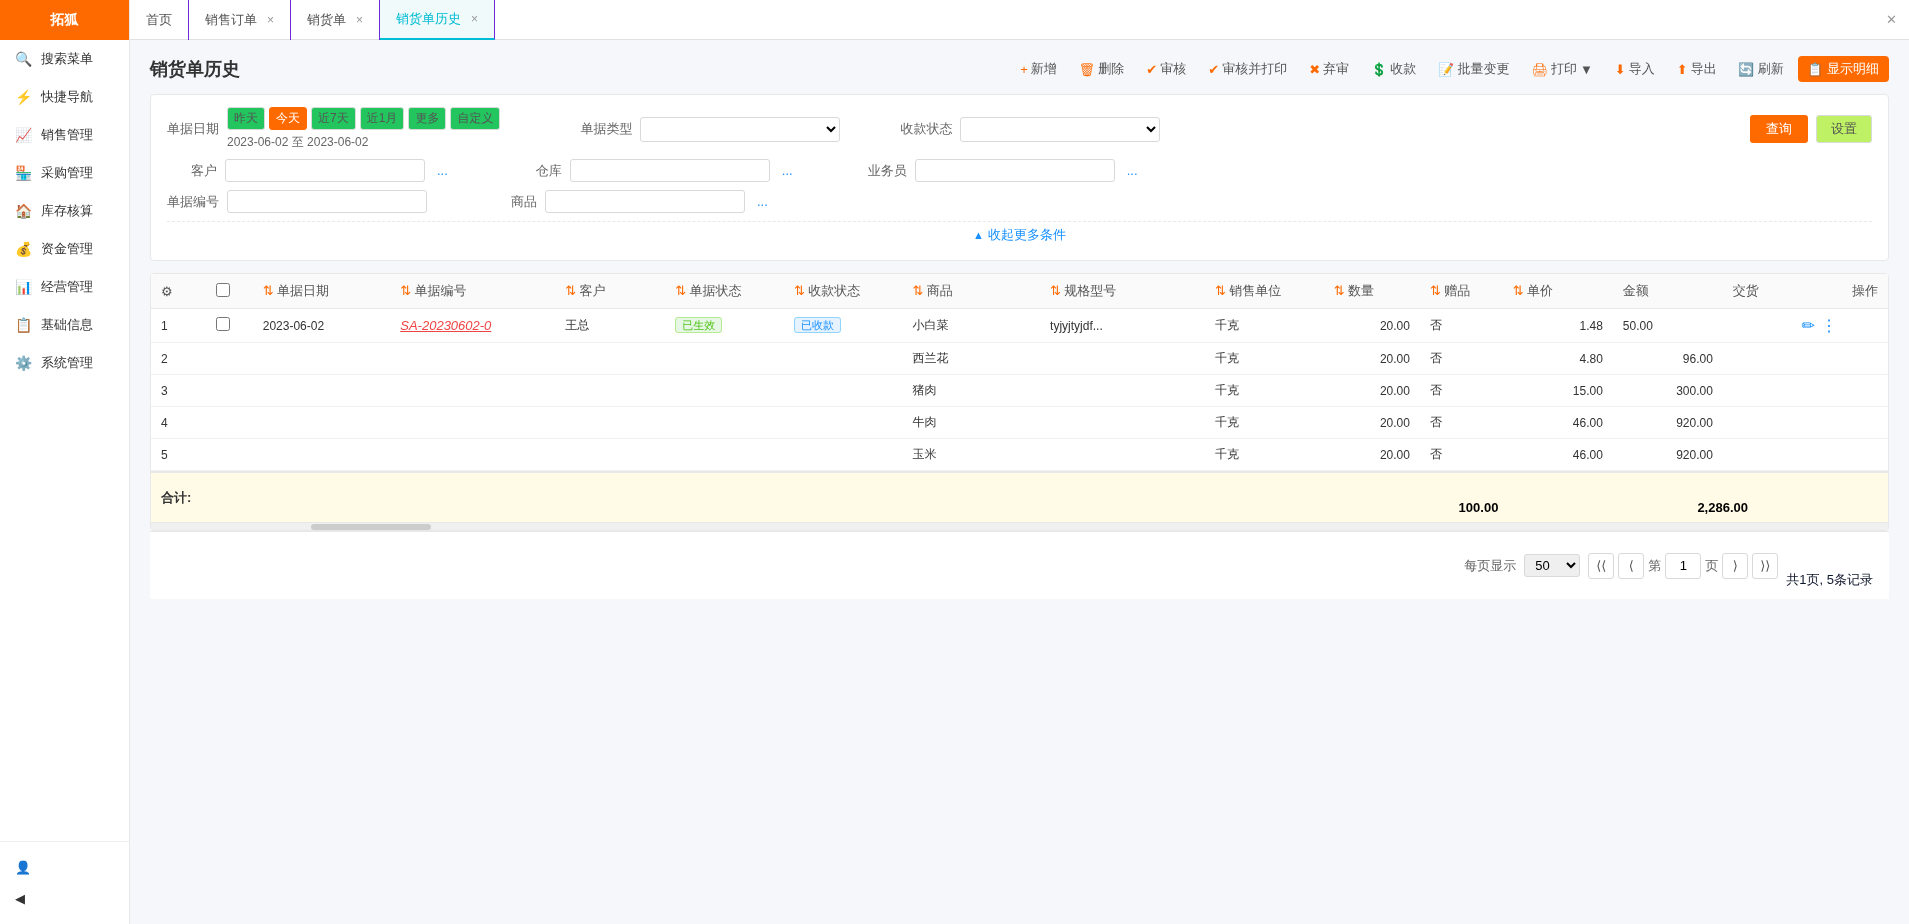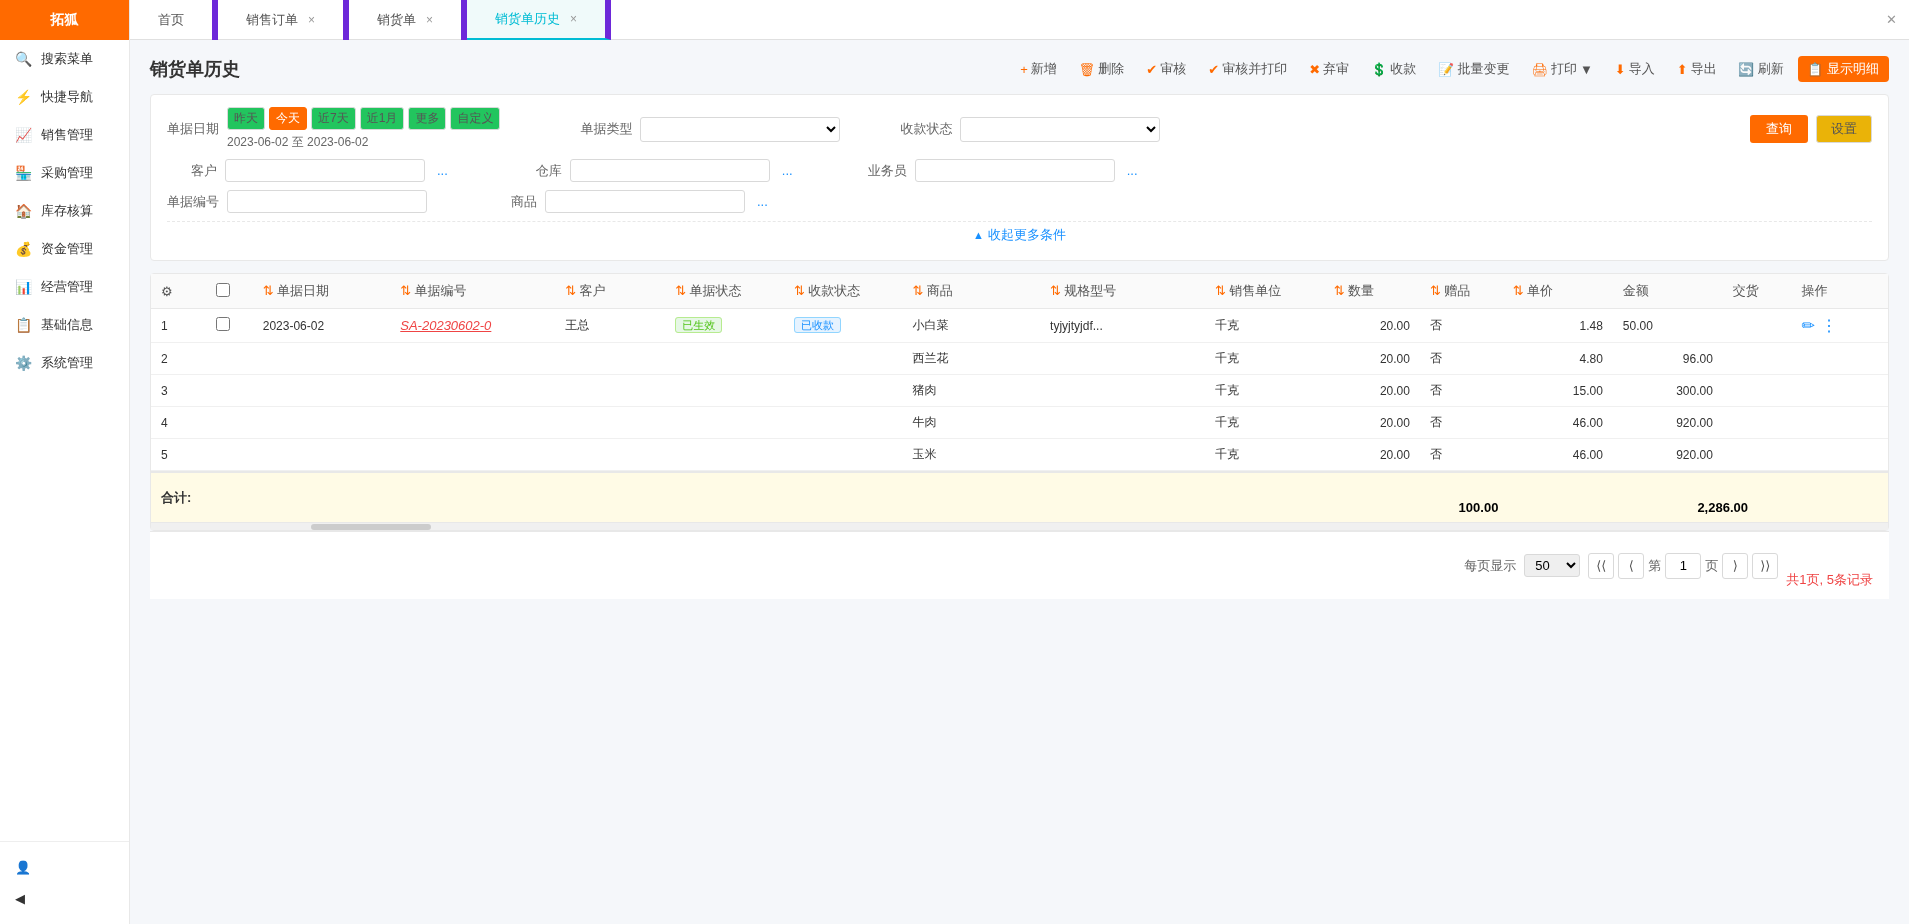--- a/index.html
+++ b/index.html
@@ -18,7 +18,7 @@
     
     
     .tabbar { background: #fff; border-bottom: 1px solid #e0e0e0; display: flex; align-items: center; height: 40px; padding: 0; }
-    .tab { padding: 0 28px; height: 40px; display: flex; align-items: center; gap: 6px; cursor: pointer; border-right: 6px solid #6d28d9; color: #555; font-size: 13px; }
+    .tab { padding: 0 16px; height: 40px; display: flex; align-items: center; gap: 6px; cursor: pointer; border-right: 1px solid #6d28d9; color: #555; font-size: 13px; }
     .tab.active { background: #f0fafa; color: #00bcd4; border-bottom: 2px solid #00bcd4; }
     .tab .close-btn { font-size: 12px; color: #999; margin-left: 4px; }
     .tab-spacer { flex: 1; }

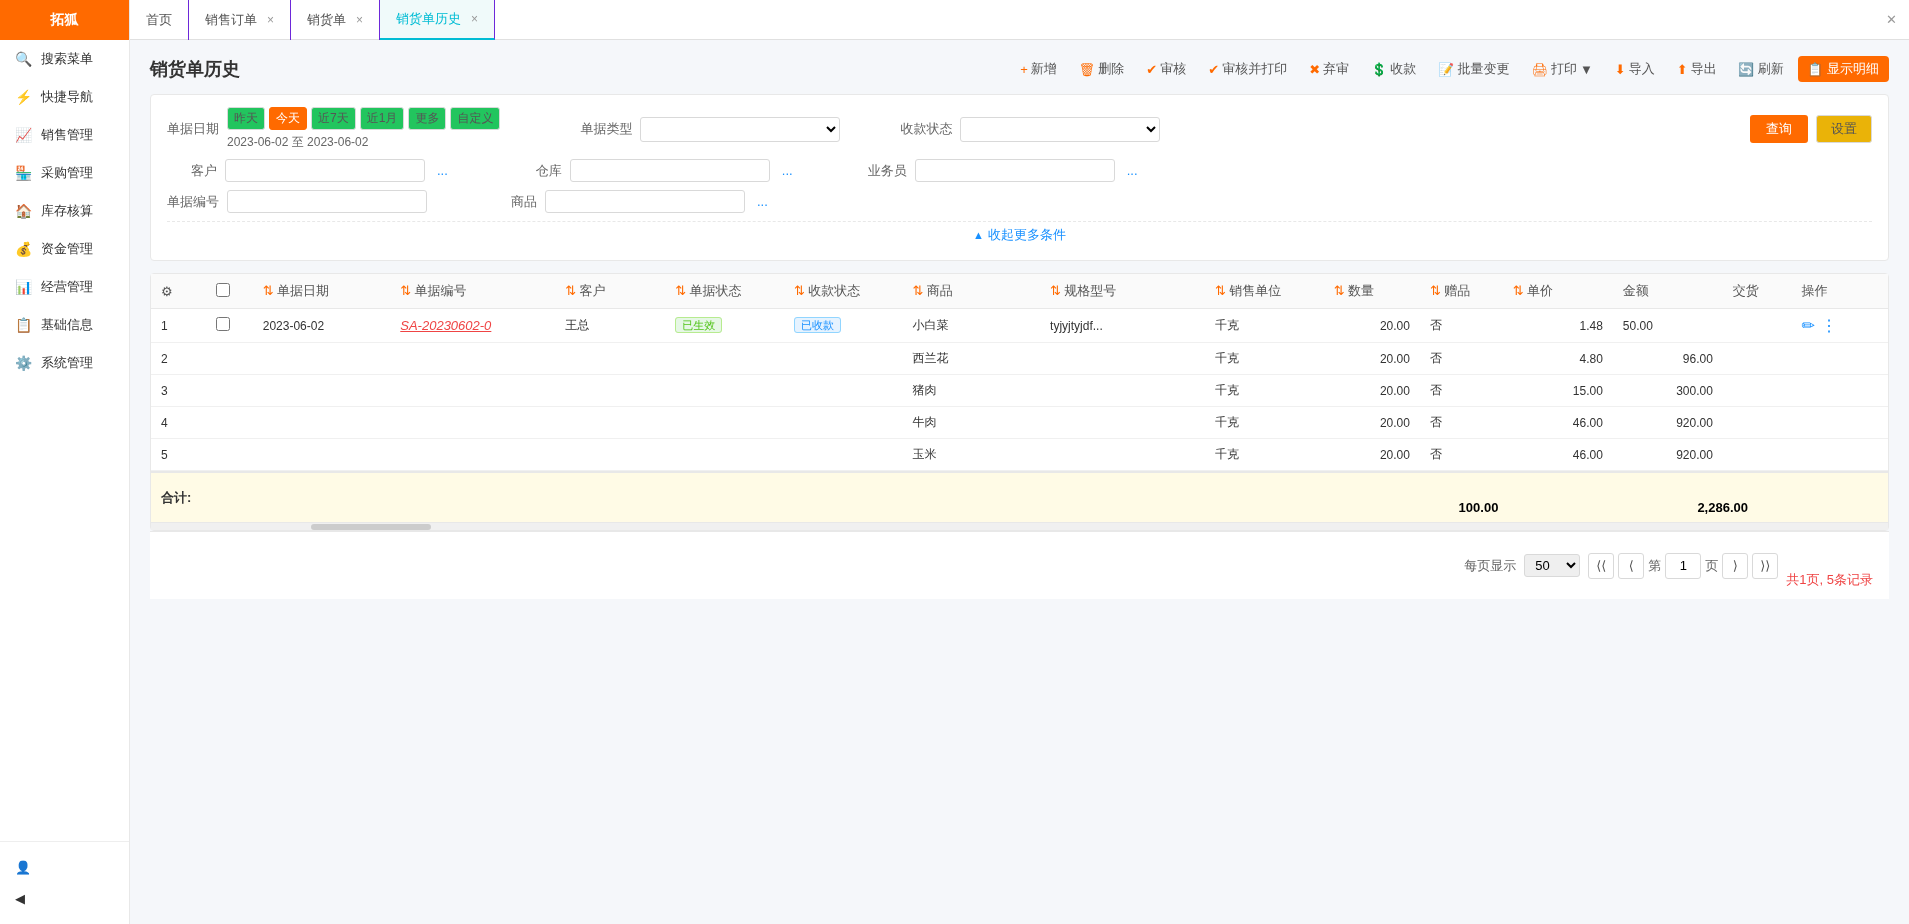--- a/index.html
+++ b/index.html
@@ -82,7 +82,7 @@
     .pagination-info { color: #ef4444; margin-top: 29px; }
 
     .query-btn { background: #ff6a00; color: #fff; border: none; border-radius: 3px; padding: 5px 16px; cursor: pointer; font-size: 13px; }
-    .settings-btn { border: 1px solid #d9d9d9; border-radius: 3px; padding: 4px 14px; cursor: pointer; background: #eab308; color: #555; font-size: 13px; }
+    .settings-btn { border: 1px solid #d9d9d9; border-radius: 3px; padding: 4px 14px; cursor: pointer; background: #bef264; color: #555; font-size: 13px; }
     
     .checkbox { width: 14px; height: 14px; }
     

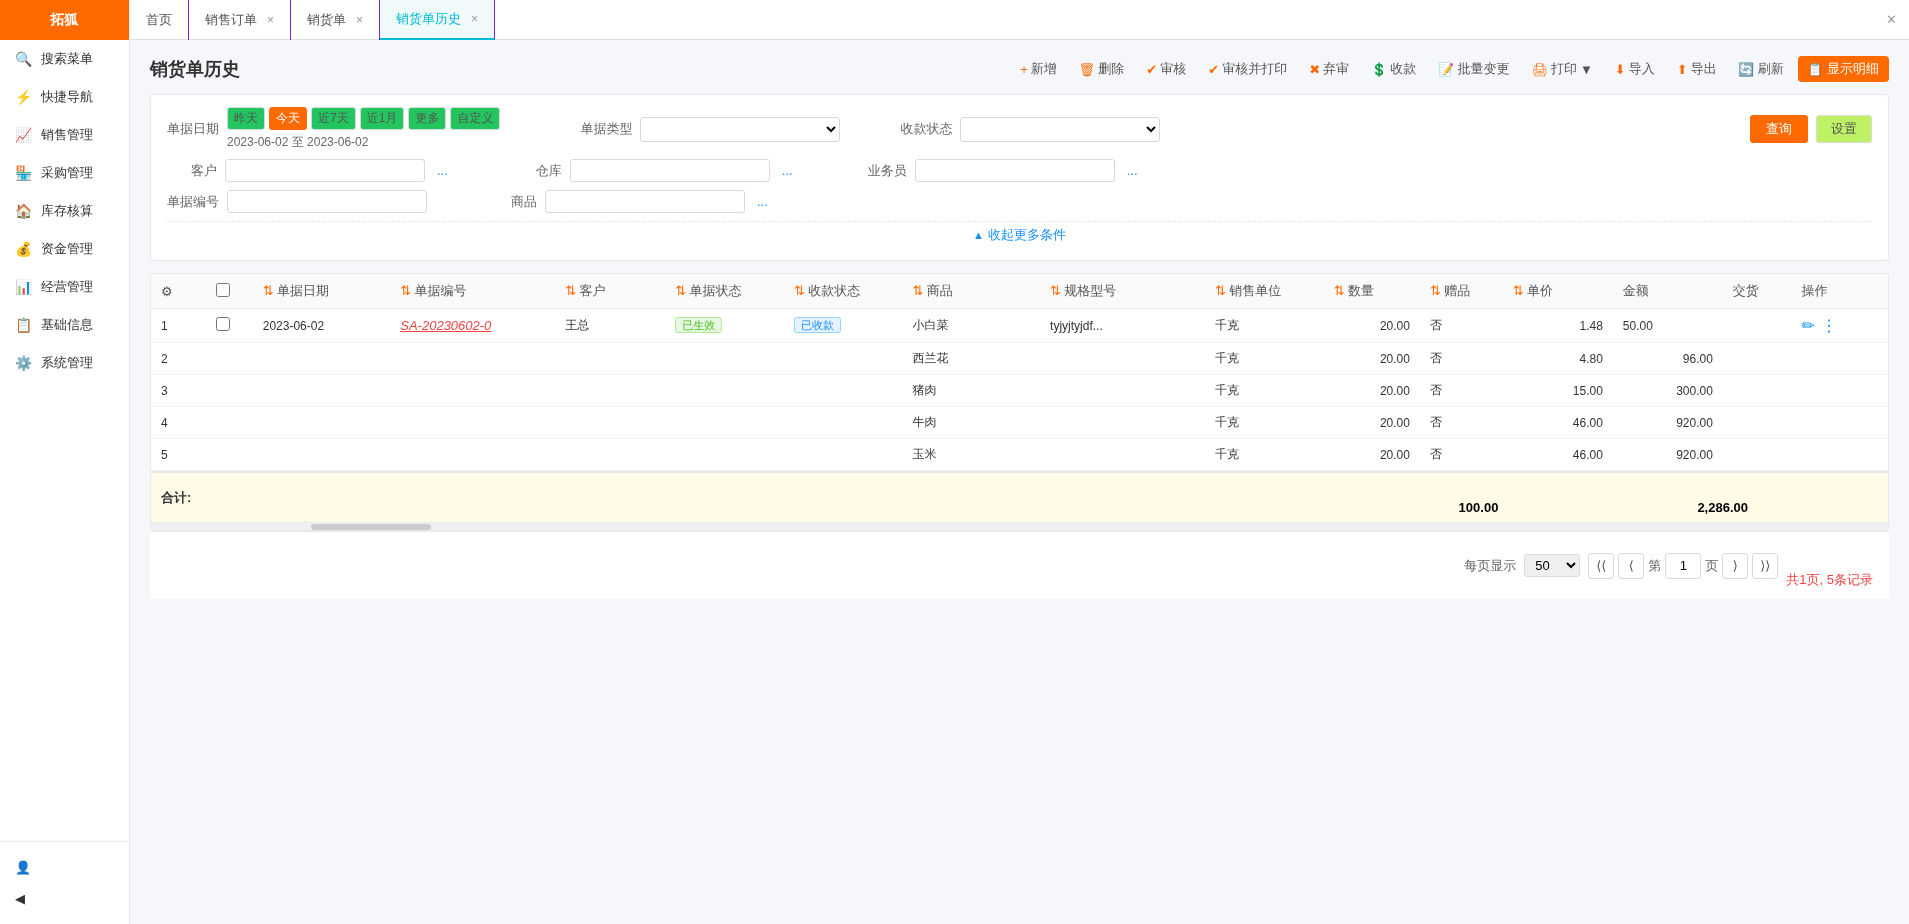--- a/index.html
+++ b/index.html
@@ -101,7 +101,7 @@
     .col-price { width: 80px; }
     .col-amount { width: 80px; }
     .col-trade { width: 50px; }
-    .col-action { width: 70px; }
+    .col-action { width: 70px; text-align: right; }
   </style>
 </head>
 <body>

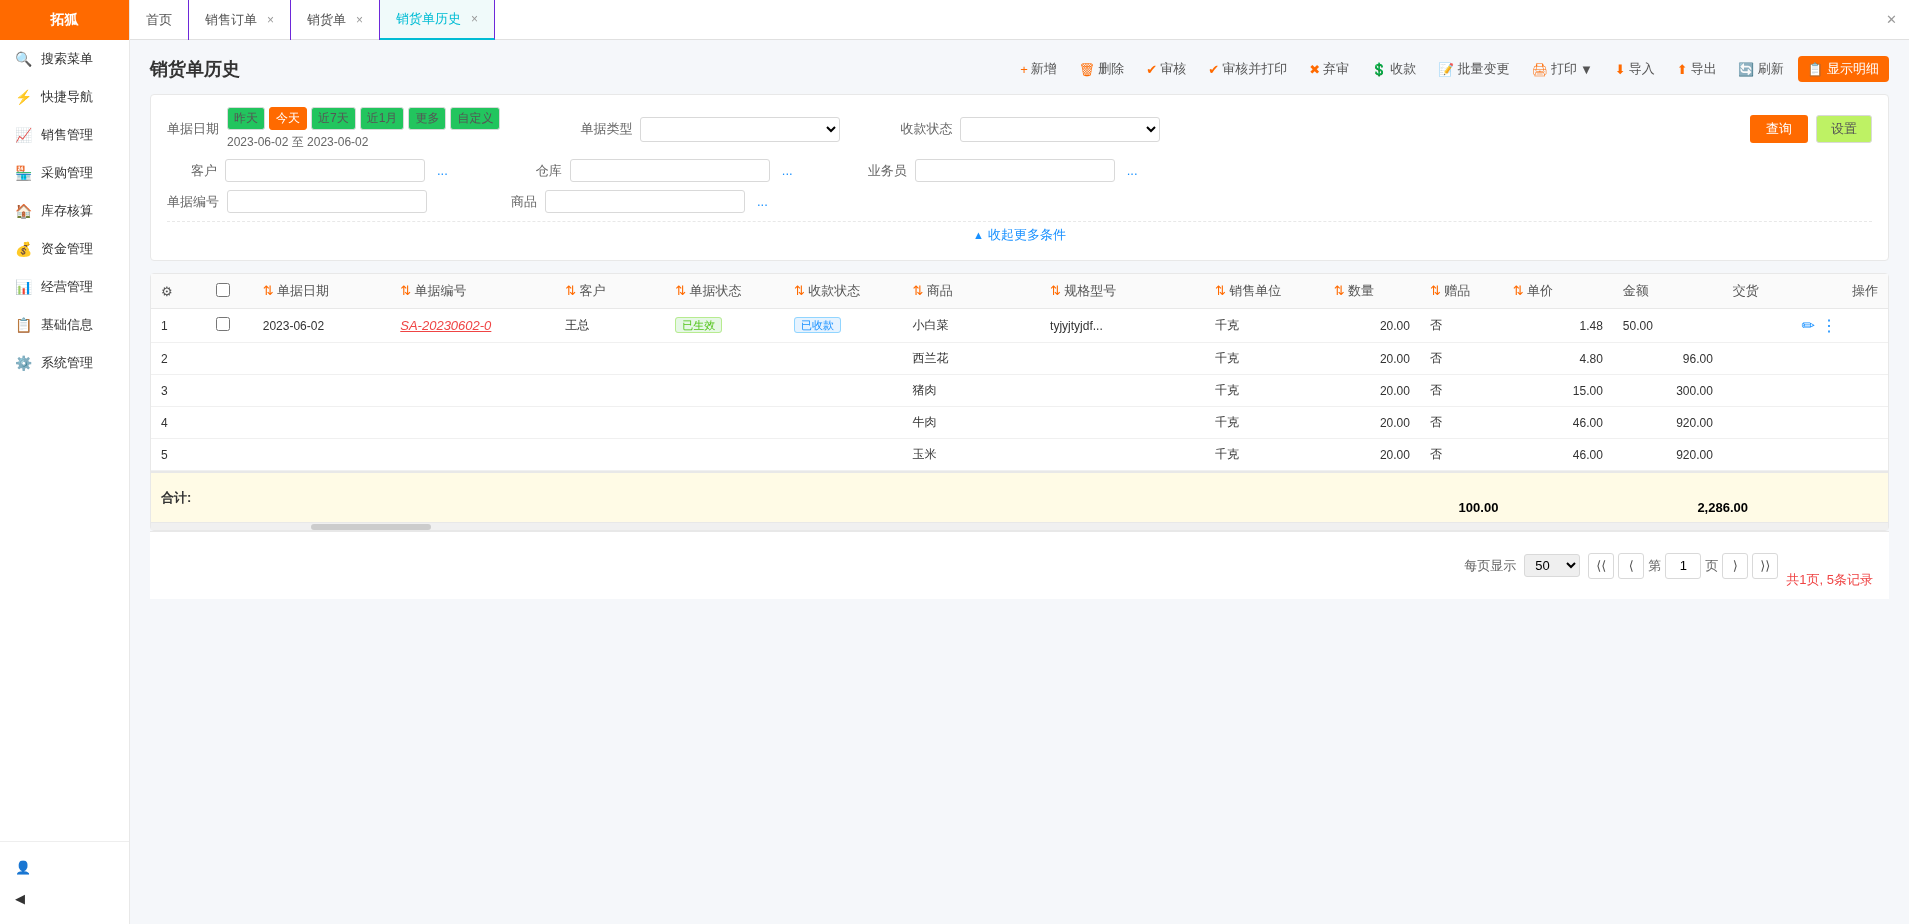--- a/index.html
+++ b/index.html
@@ -79,7 +79,7 @@
     .pagination-nav { display: flex; align-items: center; gap: 4px; }
     .pagination-btn { width: 26px; height: 26px; display: flex; align-items: center; justify-content: center; border: 1px solid #d9d9d9; border-radius: 3px; cursor: pointer; background: #fff; color: #555; font-size: 13px; }
     .pagination-input { width: 36px; height: 26px; border: 1px solid #d9d9d9; border-radius: 3px; text-align: center; }
-    .pagination-info { color: #ef4444; margin-top: 29px; }
+    .pagination-info { color: #0f172a; margin-top: 29px; }
 
     .query-btn { background: #ff6a00; color: #fff; border: none; border-radius: 3px; padding: 5px 16px; cursor: pointer; font-size: 13px; }
     .settings-btn { border: 1px solid #d9d9d9; border-radius: 3px; padding: 4px 14px; cursor: pointer; background: #bef264; color: #555; font-size: 13px; }

